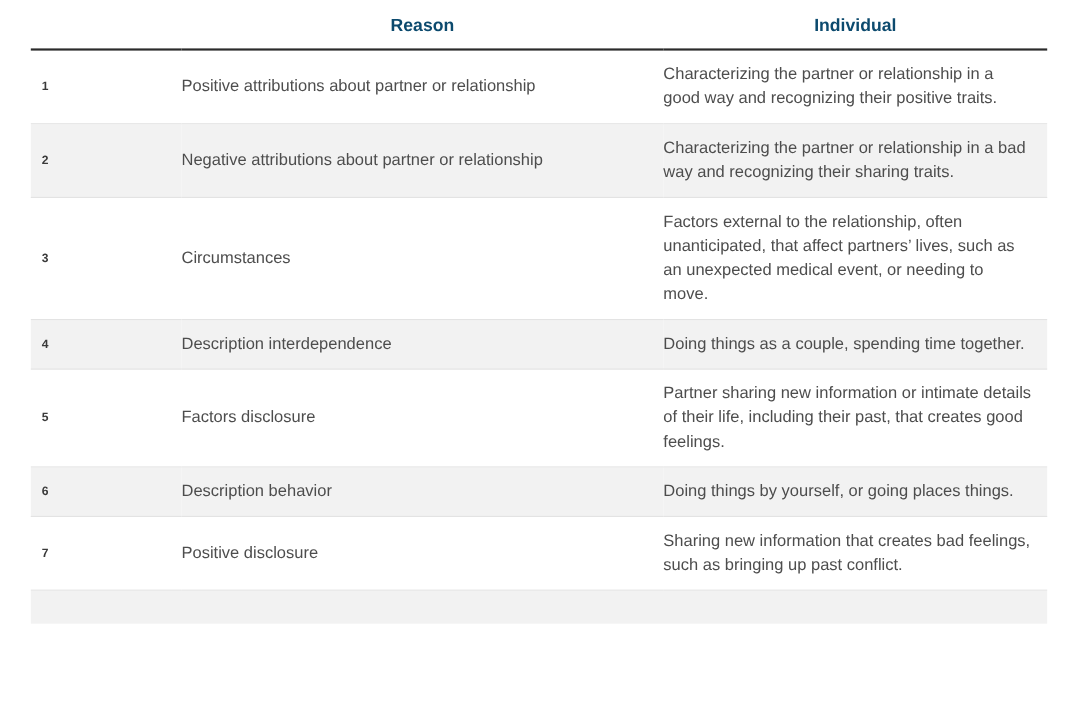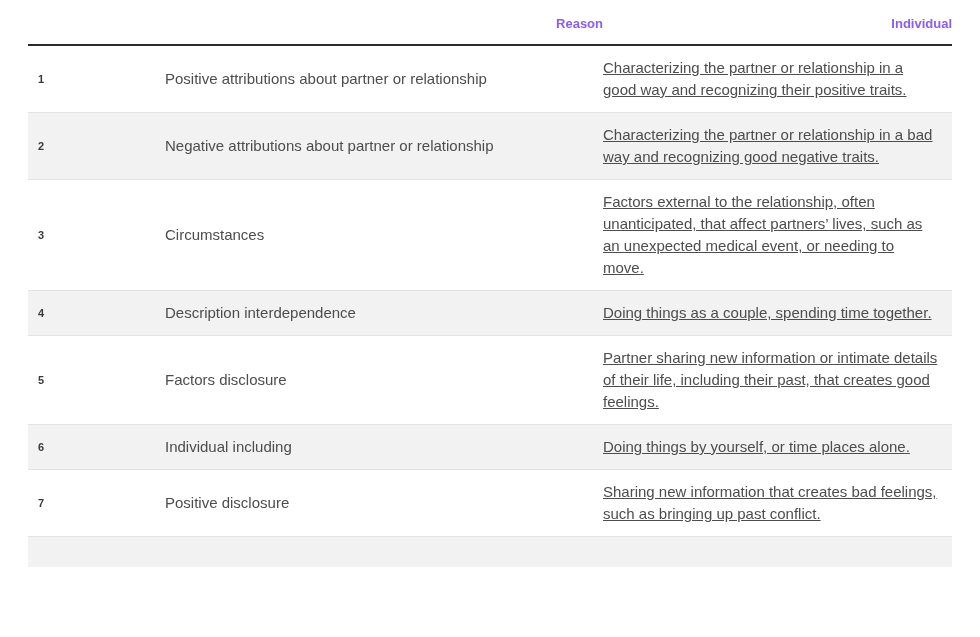--- a/index.html
+++ b/index.html
@@ -20,10 +20,10 @@
     width: 924px;
   }
   thead th {
-    text-align: right;
-    font-size: 13px;
+    text-align: center;
+    font-size: 16px;
     font-weight: 700;
-    color: #8b5cf6;
+    color: #0c4a6e;
     padding: 14px 0 10px 0;
     border-bottom: 2px solid #2b2b2b;
     line-height: 20px;

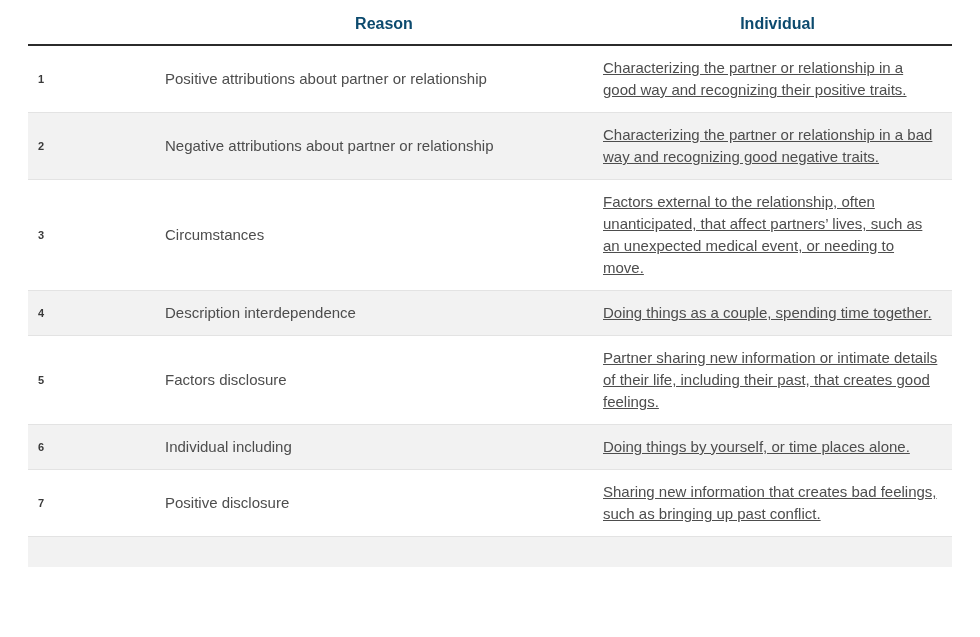--- a/index.html
+++ b/index.html
@@ -52,7 +52,6 @@
   }
   td.c-desc {
     padding-right: 14px;
-    text-decoration: underline;
   }
   td.partial-cell {
     height: 30px;

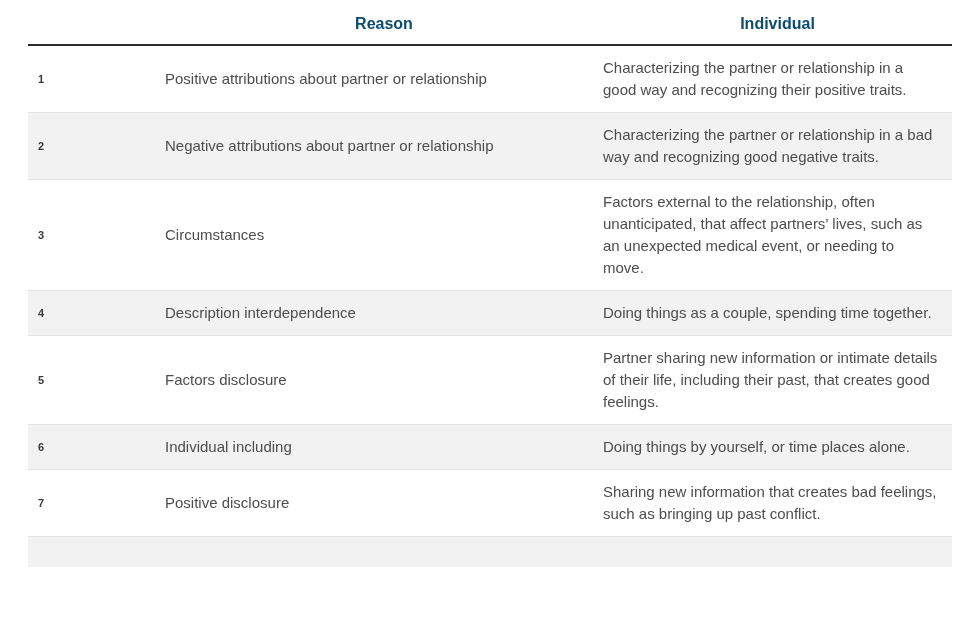--- a/index.html
+++ b/index.html
@@ -79,7 +79,7 @@
         <tr>
           <td class="c-num">2</td>
           <td class="c-reason">Negative attributions about partner or relationship</td>
-          <td class="c-desc">Characterizing the partner or relationship in a bad way and recognizing good negative traits.</td>
+          <td class="c-desc">Characterizing the partner or relationship in a bad way and recognizing their sharing traits.</td>
         </tr>
         <tr>
           <td class="c-num">3</td>

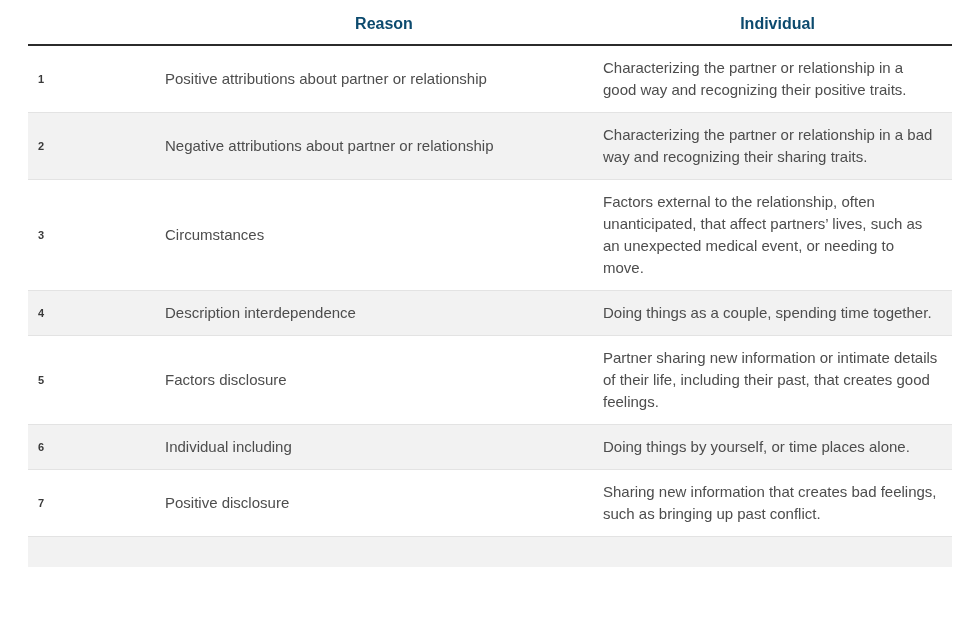--- a/index.html
+++ b/index.html
@@ -98,7 +98,7 @@
         </tr>
         <tr>
           <td class="c-num">6</td>
-          <td class="c-reason">Individual including</td>
+          <td class="c-reason">Description behavior</td>
           <td class="c-desc">Doing things by yourself, or time places alone.</td>
         </tr>
         <tr>

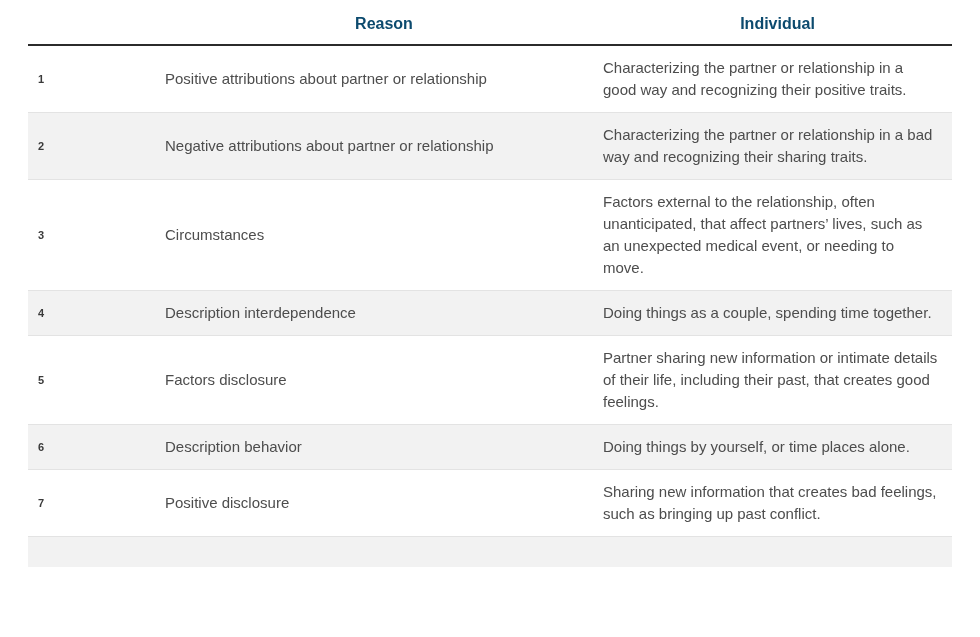--- a/index.html
+++ b/index.html
@@ -99,7 +99,7 @@
         <tr>
           <td class="c-num">6</td>
           <td class="c-reason">Description behavior</td>
-          <td class="c-desc">Doing things by yourself, or time places alone.</td>
+          <td class="c-desc">Doing things by yourself, or going places things.</td>
         </tr>
         <tr>
           <td class="c-num">7</td>

